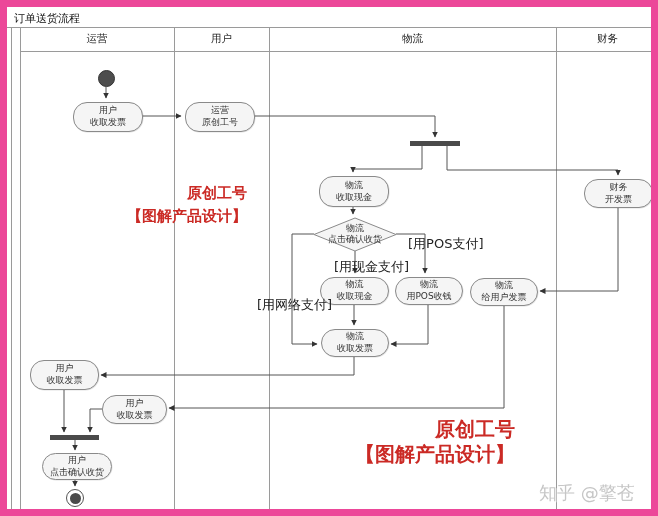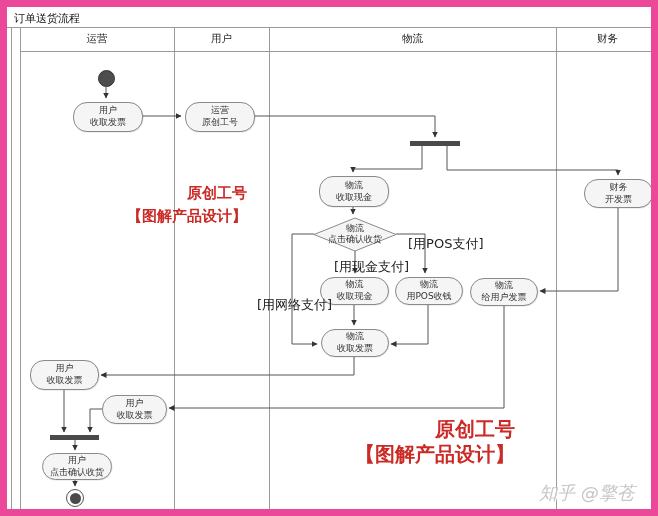--- a/index.html
+++ b/index.html
@@ -31,7 +31,7 @@
   #watermark-badge-top{left:100px;top:175px;width:140px;font-size:15px;line-height:1.5;}
   #watermark-badge-bottom{left:318px;top:410px;width:190px;font-size:20px;line-height:1.25;}
   #zhihu-watermark{left:532px;top:474px;font-size:18px;color:#c6c6c6;
-                   text-shadow:1px 1px 0 #ffffff;font-family:"DejaVu Sans","Liberation Sans",sans-serif;font-style:italic;}
+                   text-shadow:1px 1px 0 #ffffff;font-family:"DejaVu Sans","Liberation Sans",sans-serif;}
 </style>
 </head>
 <body>

